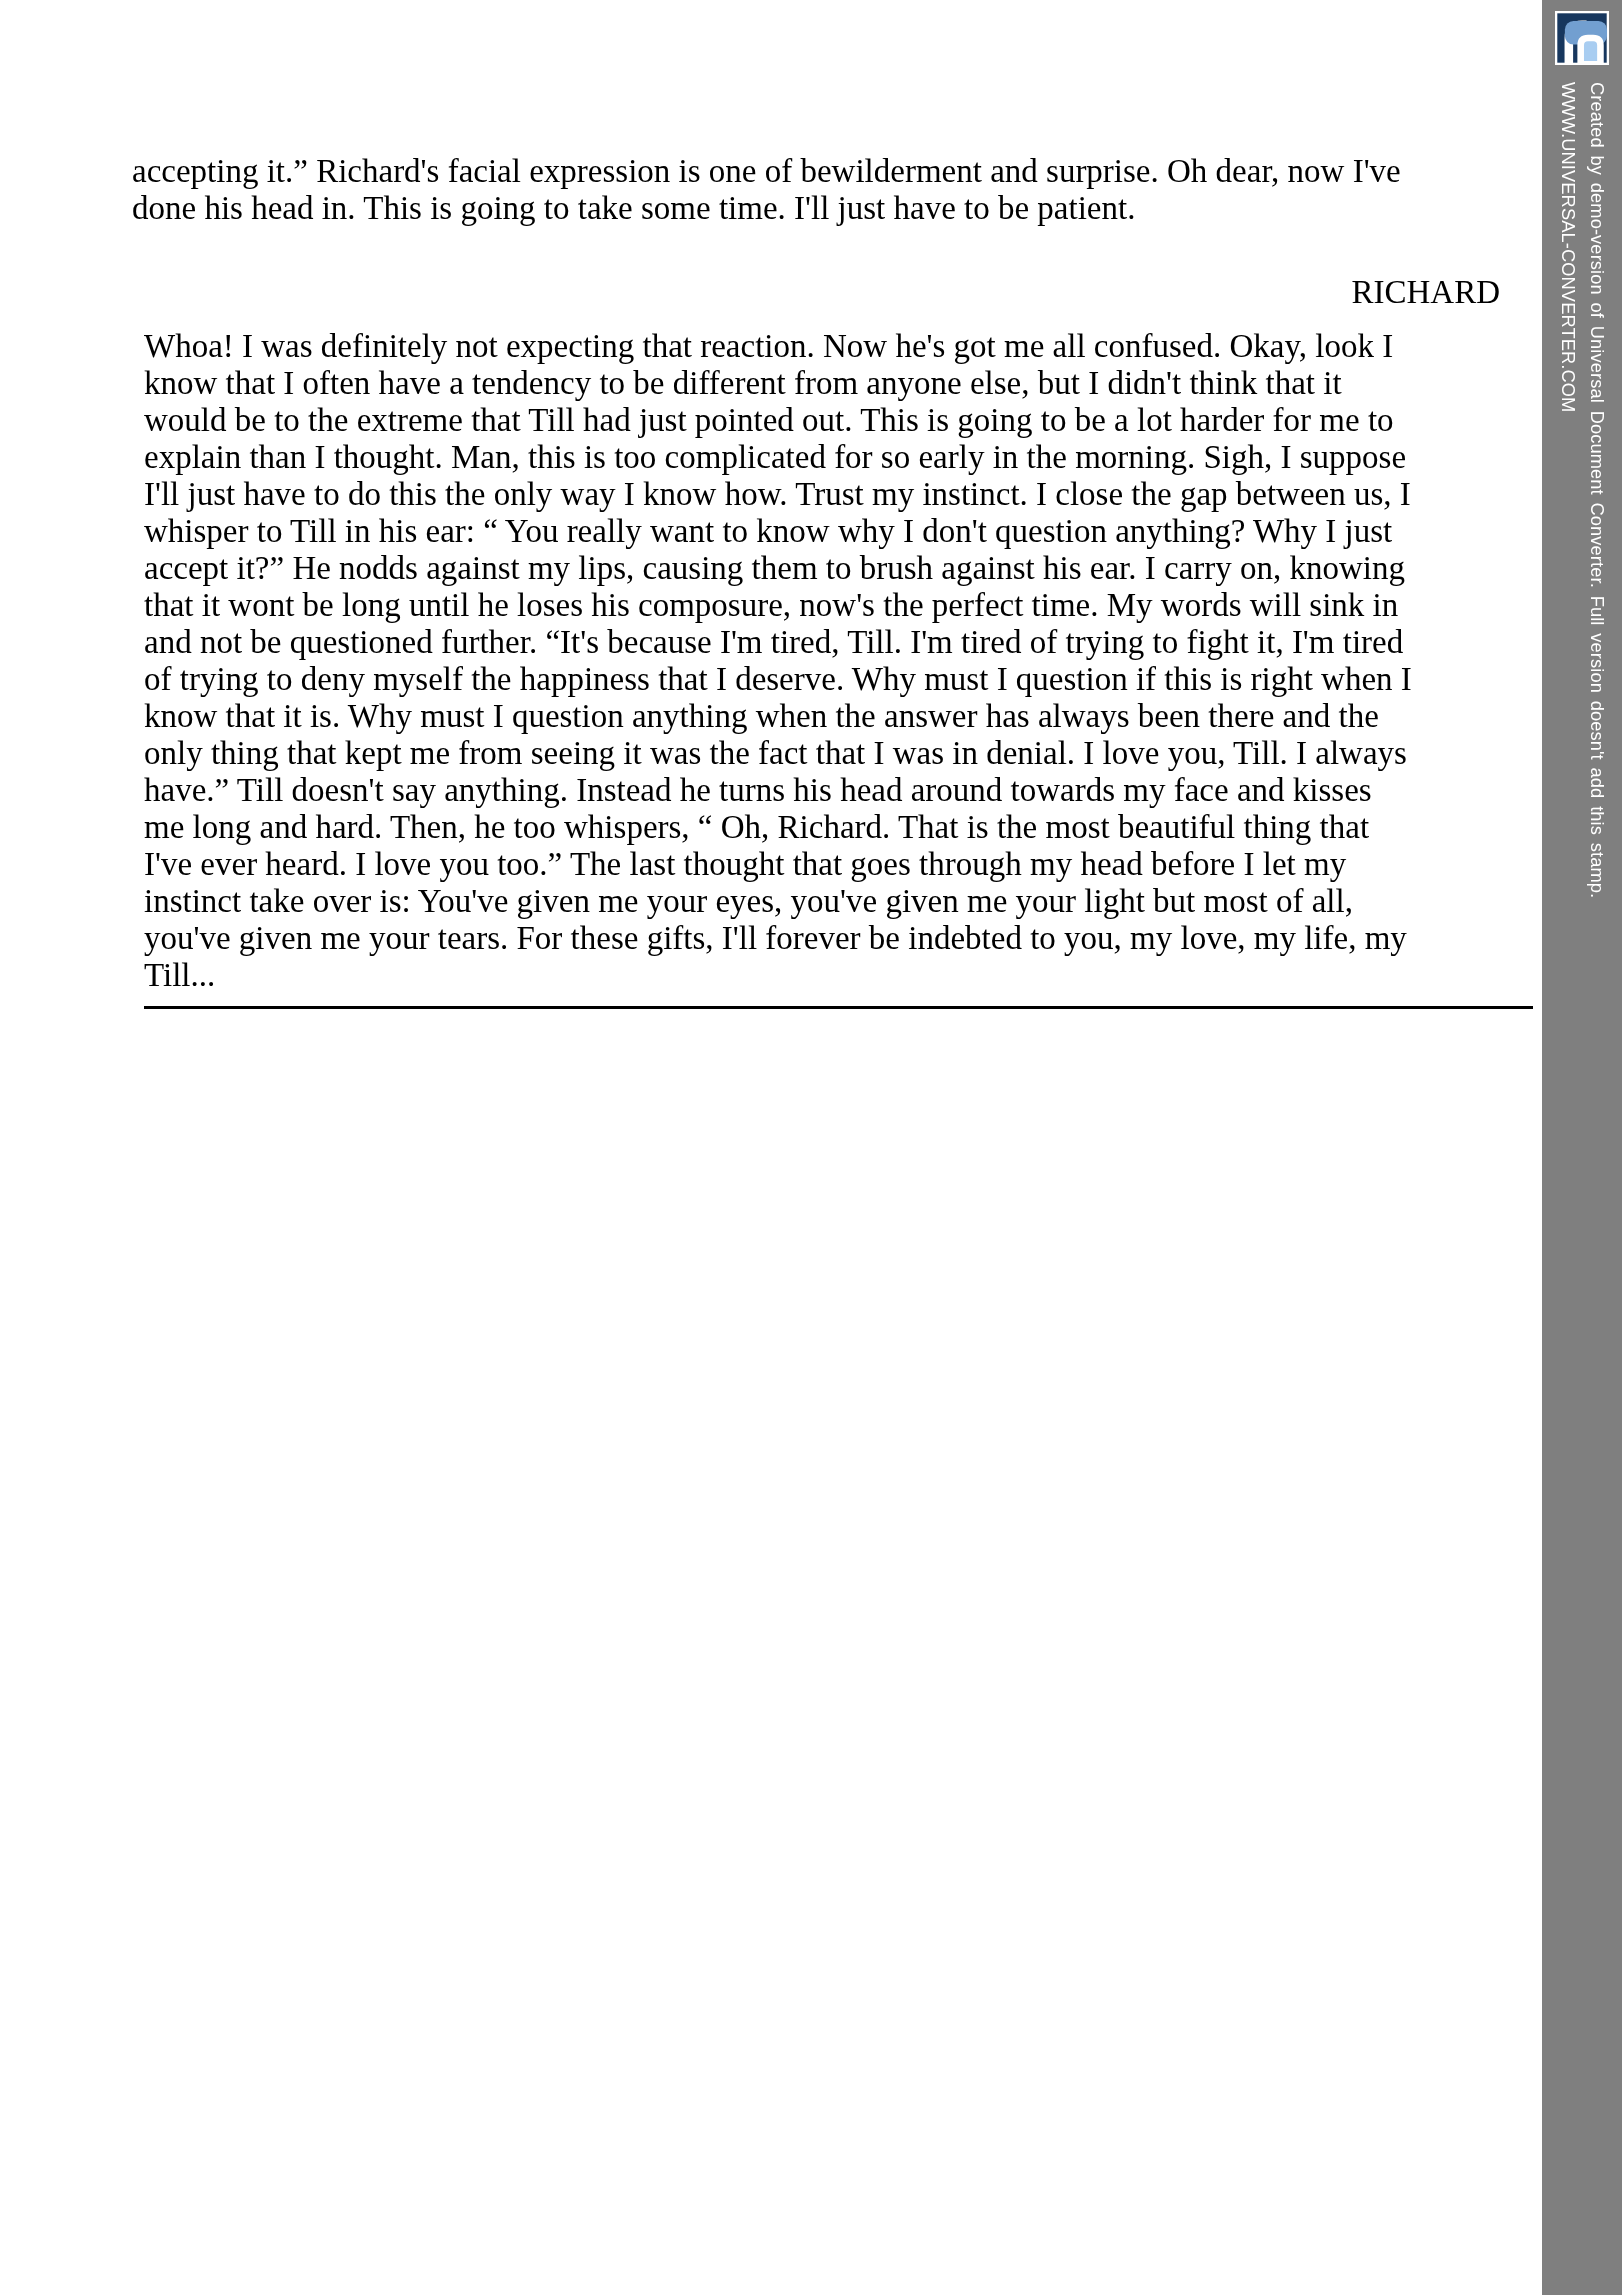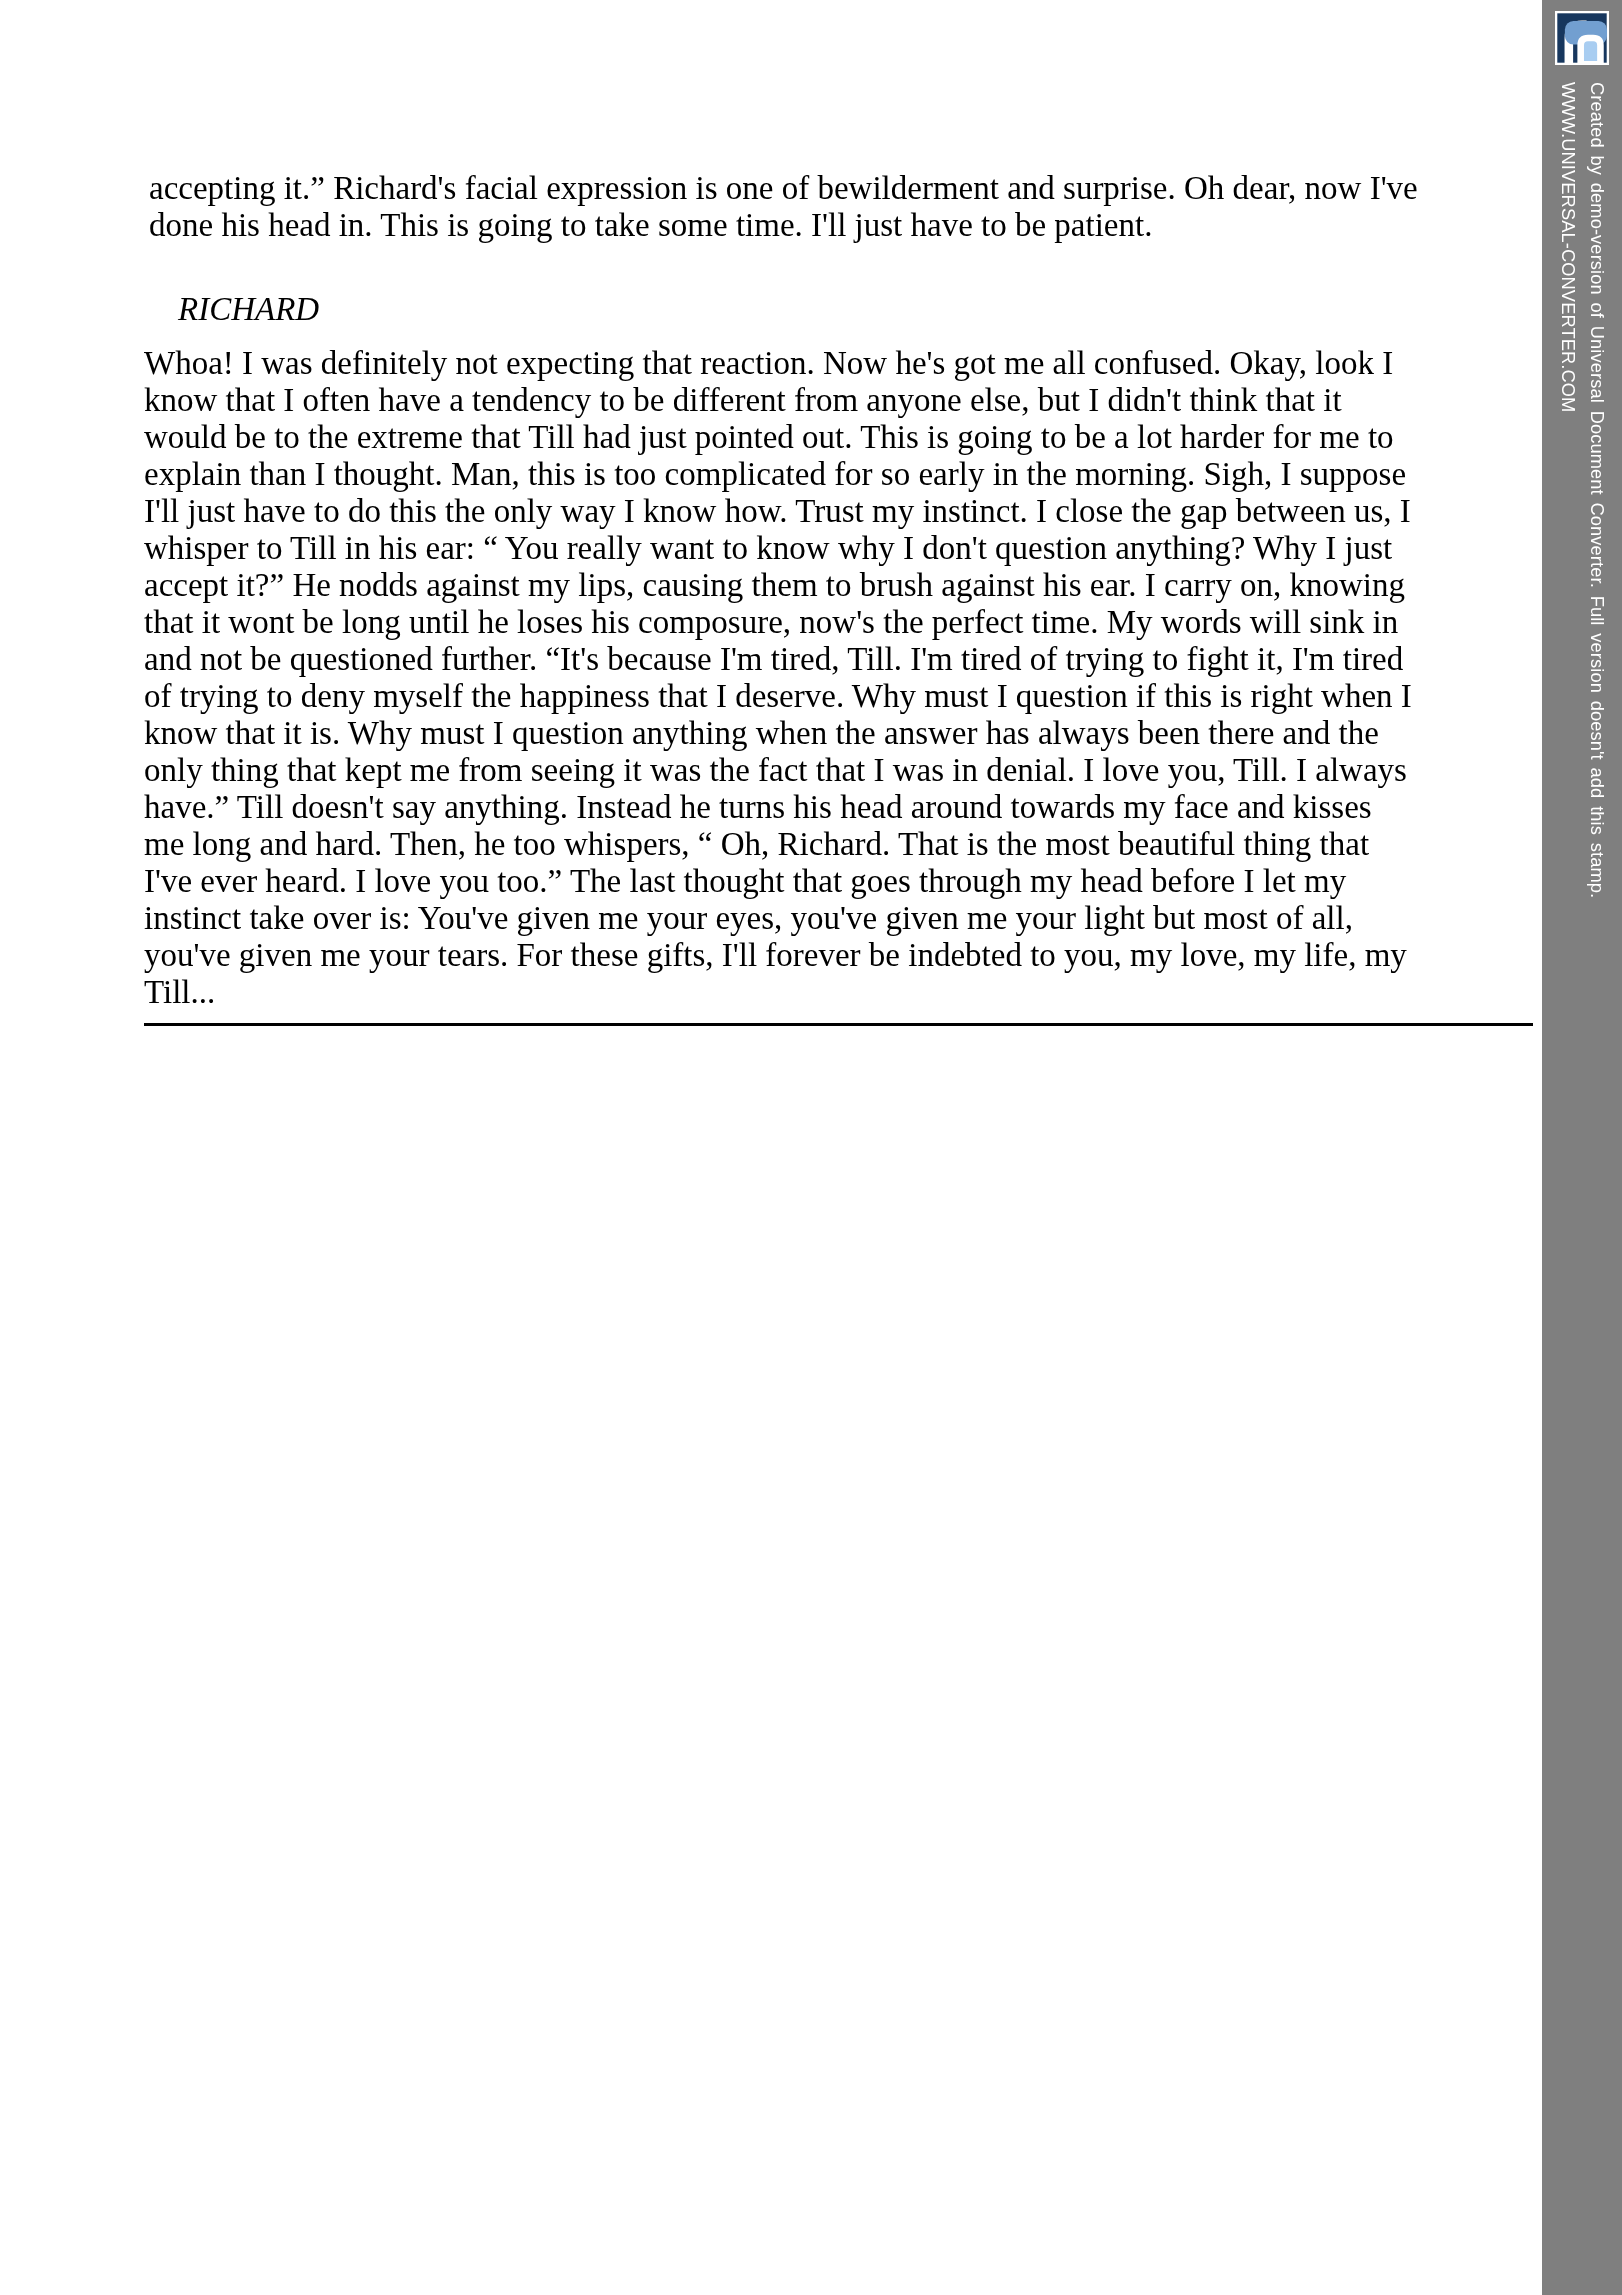--- a/index.html
+++ b/index.html
@@ -25,7 +25,7 @@
     color: var(--text, #000000);
   }
   .para {
-    margin: 17px;
+    margin: 0;
     white-space: pre;          
   }
   .heading {

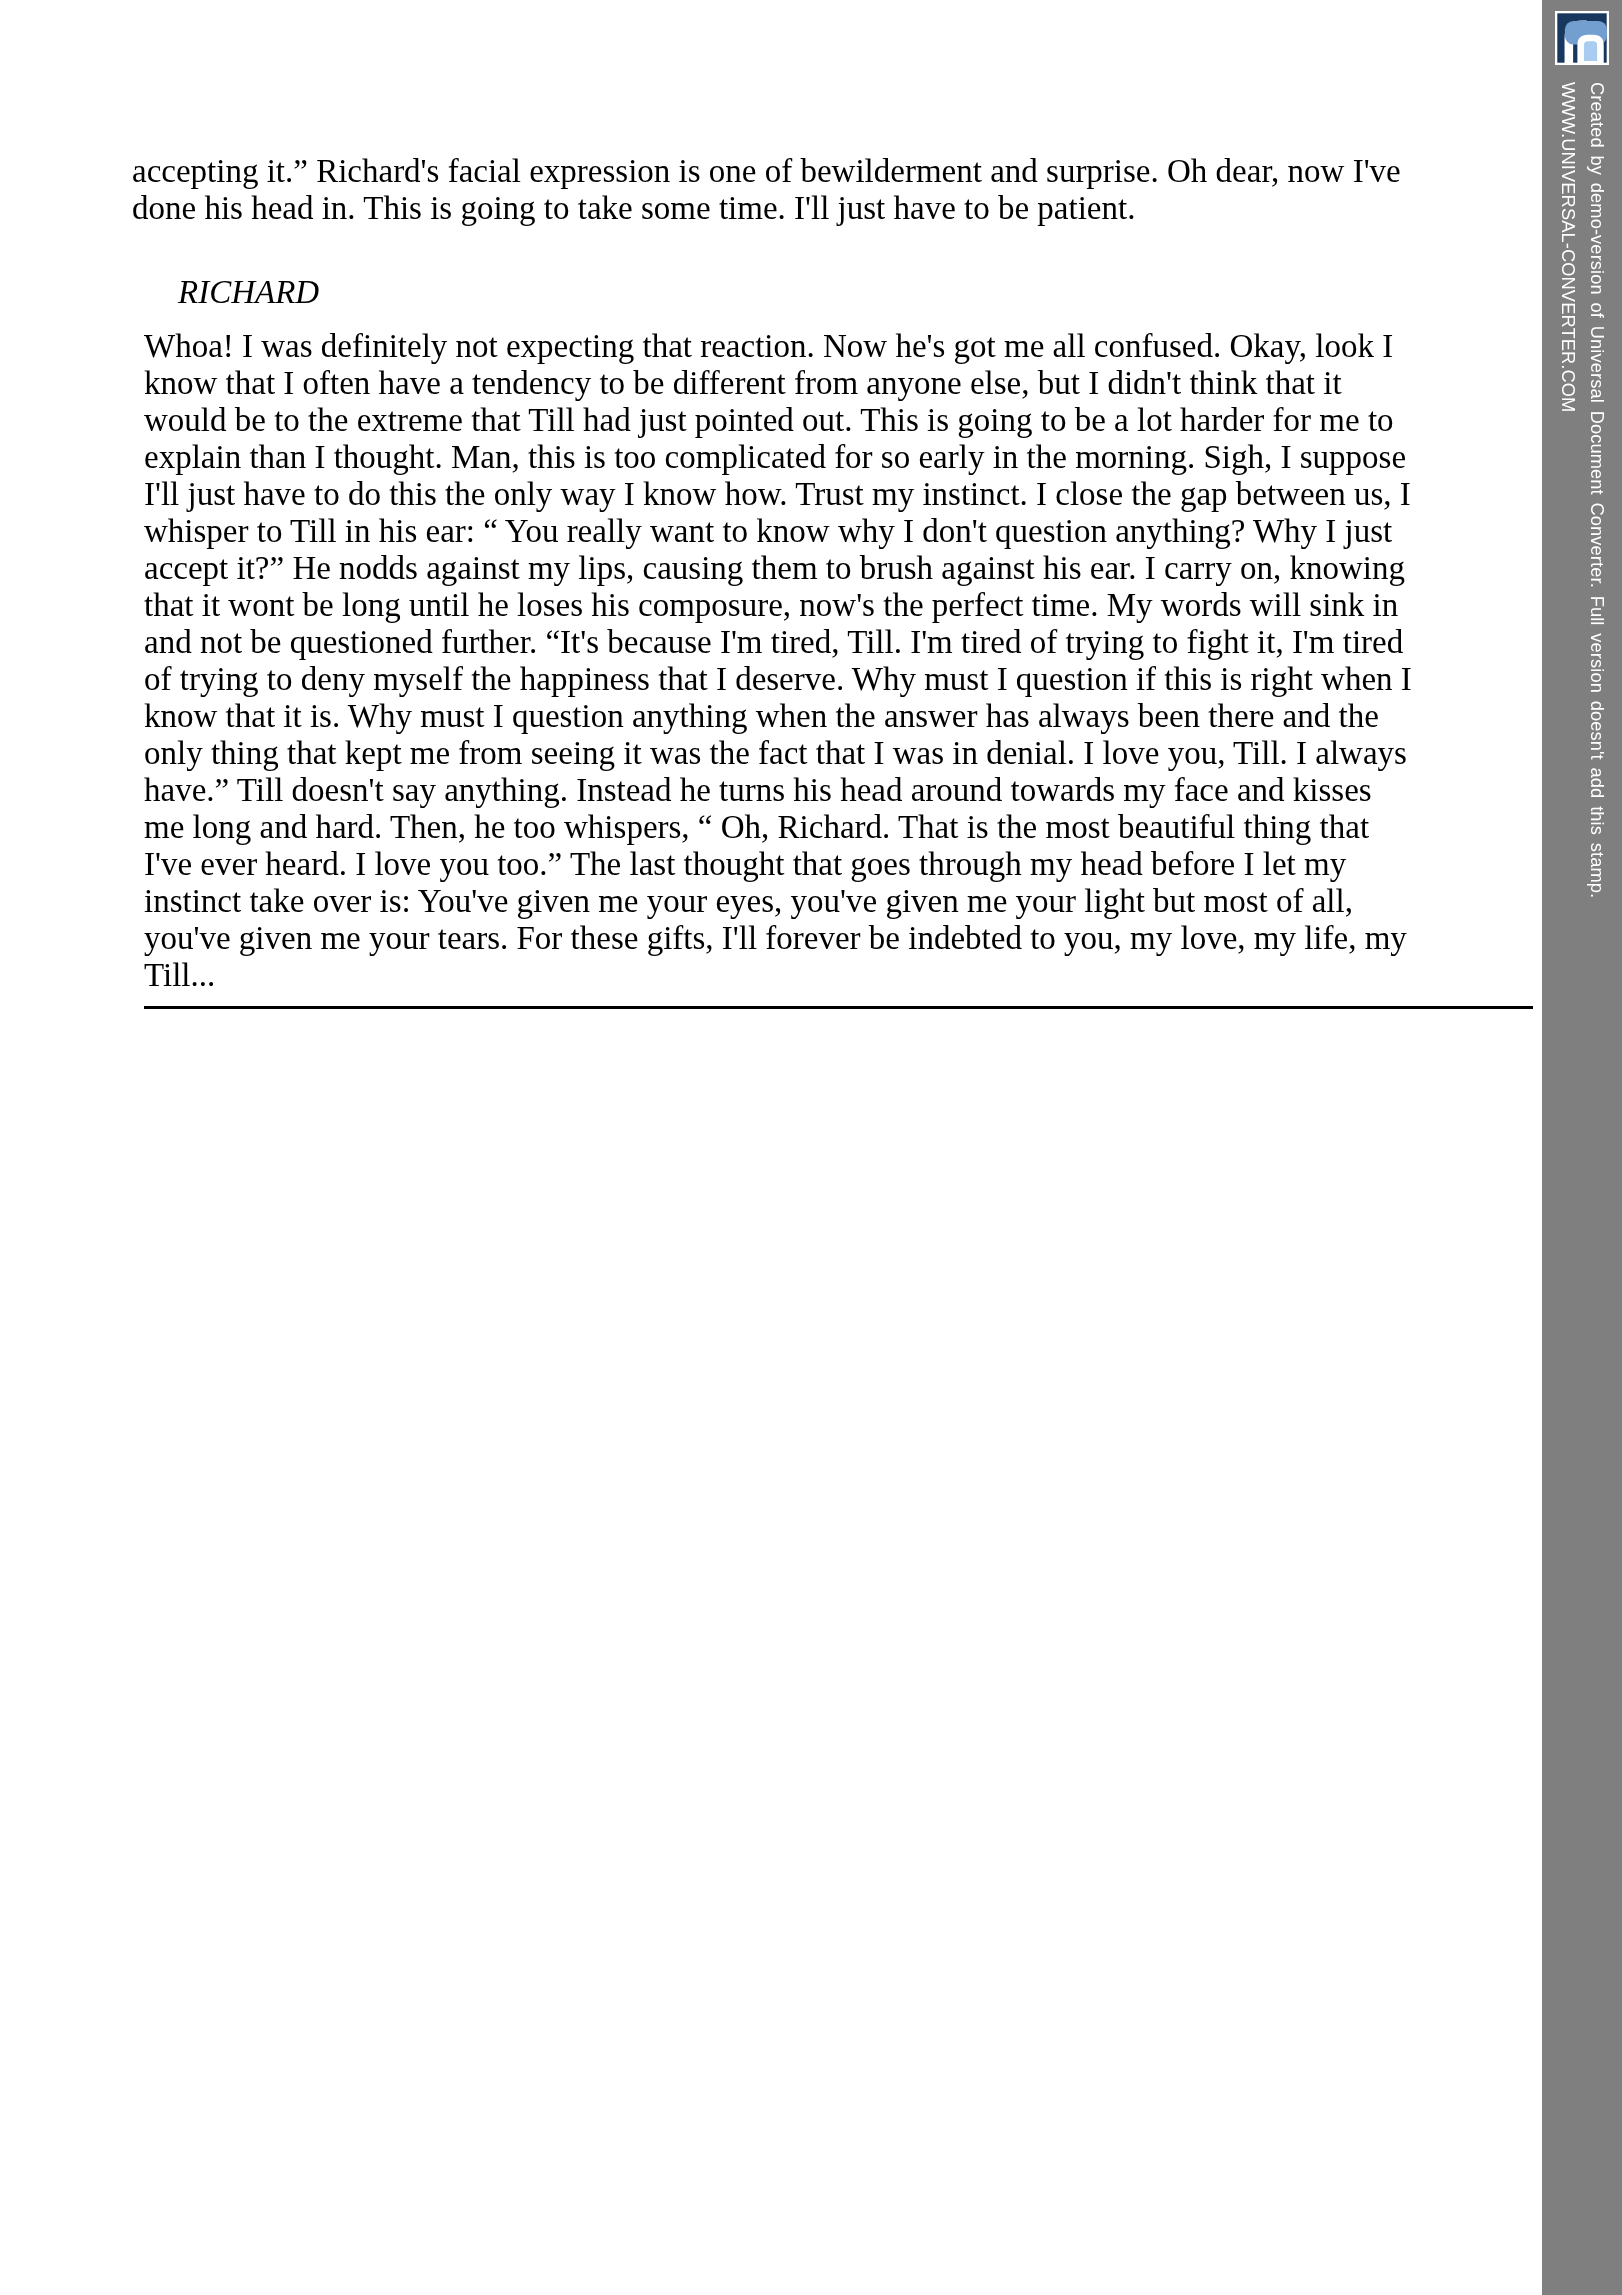--- a/index.html
+++ b/index.html
@@ -30,10 +30,9 @@
   }
   .heading {
     margin: 47px 0 17px 0;
-    text-align: left;
+    text-align: right;
     text-indent: 46px;
     white-space: pre;
-    font-style: italic;
   }
   .para-2 { margin: 12px; }
   .end-line {

